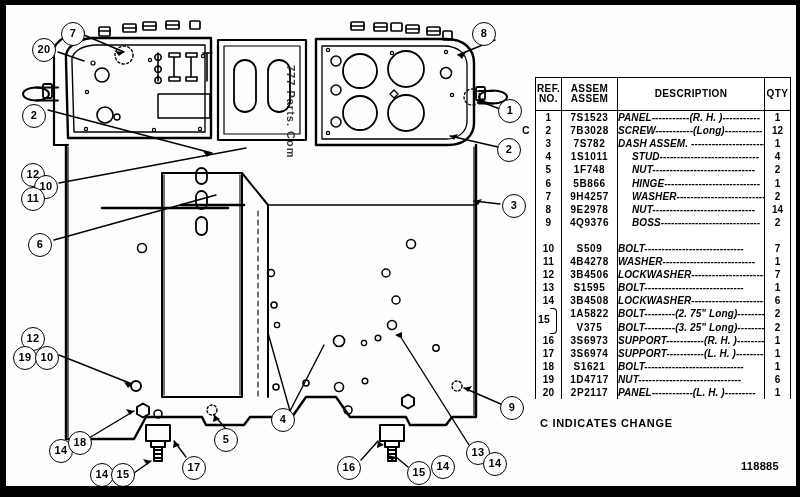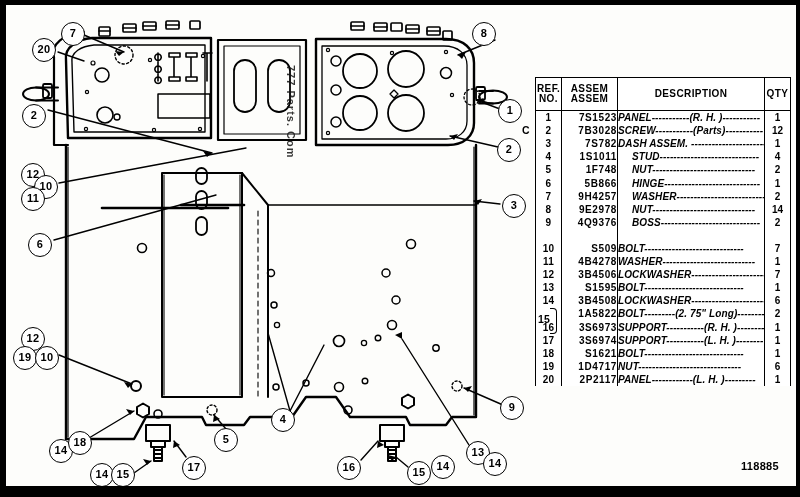--- a/index.html
+++ b/index.html
@@ -83,7 +83,7 @@
     letter-spacing: .2px;
   }
   td.part {
-    text-align: right;
+    text-align: center;
     font-size: 10.5px;
     letter-spacing: .6px;
     margin-top: 36px;

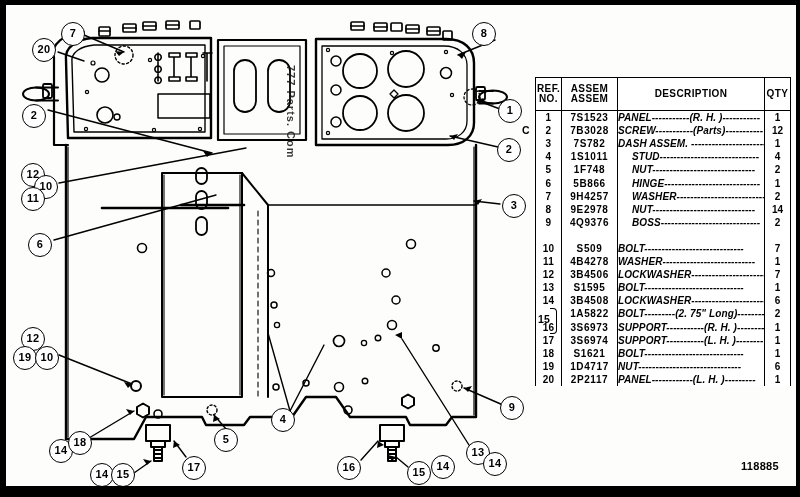--- a/index.html
+++ b/index.html
@@ -457,7 +457,7 @@
             <tr>
               <td class="ref">2</td>
               <td class="part">7B3028</td>
-              <td class="desc">SCREW-----------(Parts)-----------</td>
+              <td class="desc">SCREW-----------(Long)-----------</td>
               <td class="qty">12</td>
             </tr>
             <tr>

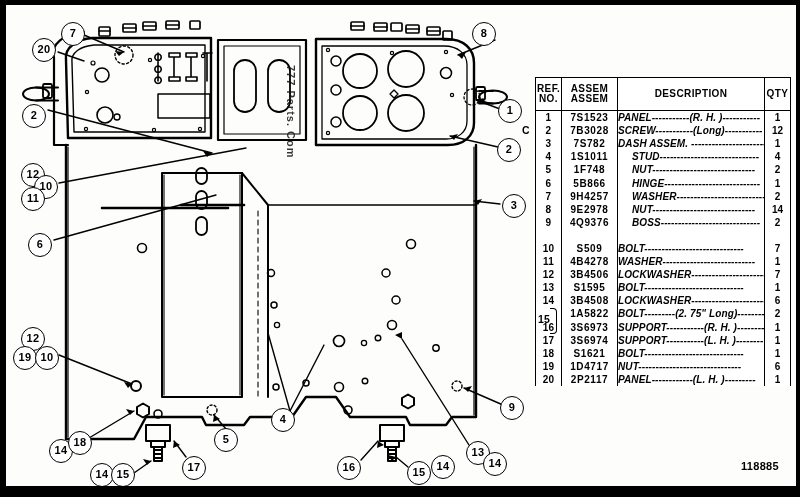--- a/index.html
+++ b/index.html
@@ -548,6 +548,12 @@
               <td class="qty">2</td>
             </tr>
             <tr>
+              <td class="ref"></td>
+              <td class="part">V375</td>
+              <td class="desc">BOLT---------(3. 25" Long)--------</td>
+              <td class="qty">2</td>
+            </tr>
+            <tr>
               <td class="ref">16</td>
               <td class="part">3S6973</td>
               <td class="desc">SUPPORT-----------(R. H. )--------</td>

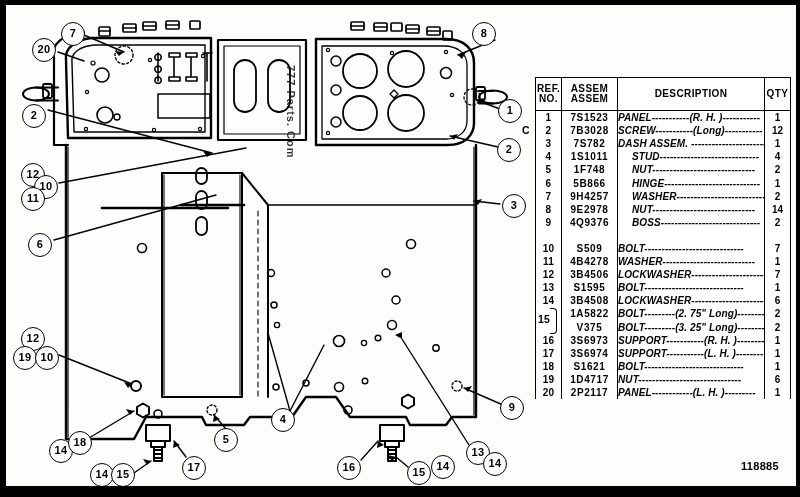--- a/index.html
+++ b/index.html
@@ -587,6 +587,7 @@
       </table>
     </div>
 
+    <div id="change-note">C INDICATES CHANGE</div>
     <div id="page-number">118885</div>
   </div>
 </div>

